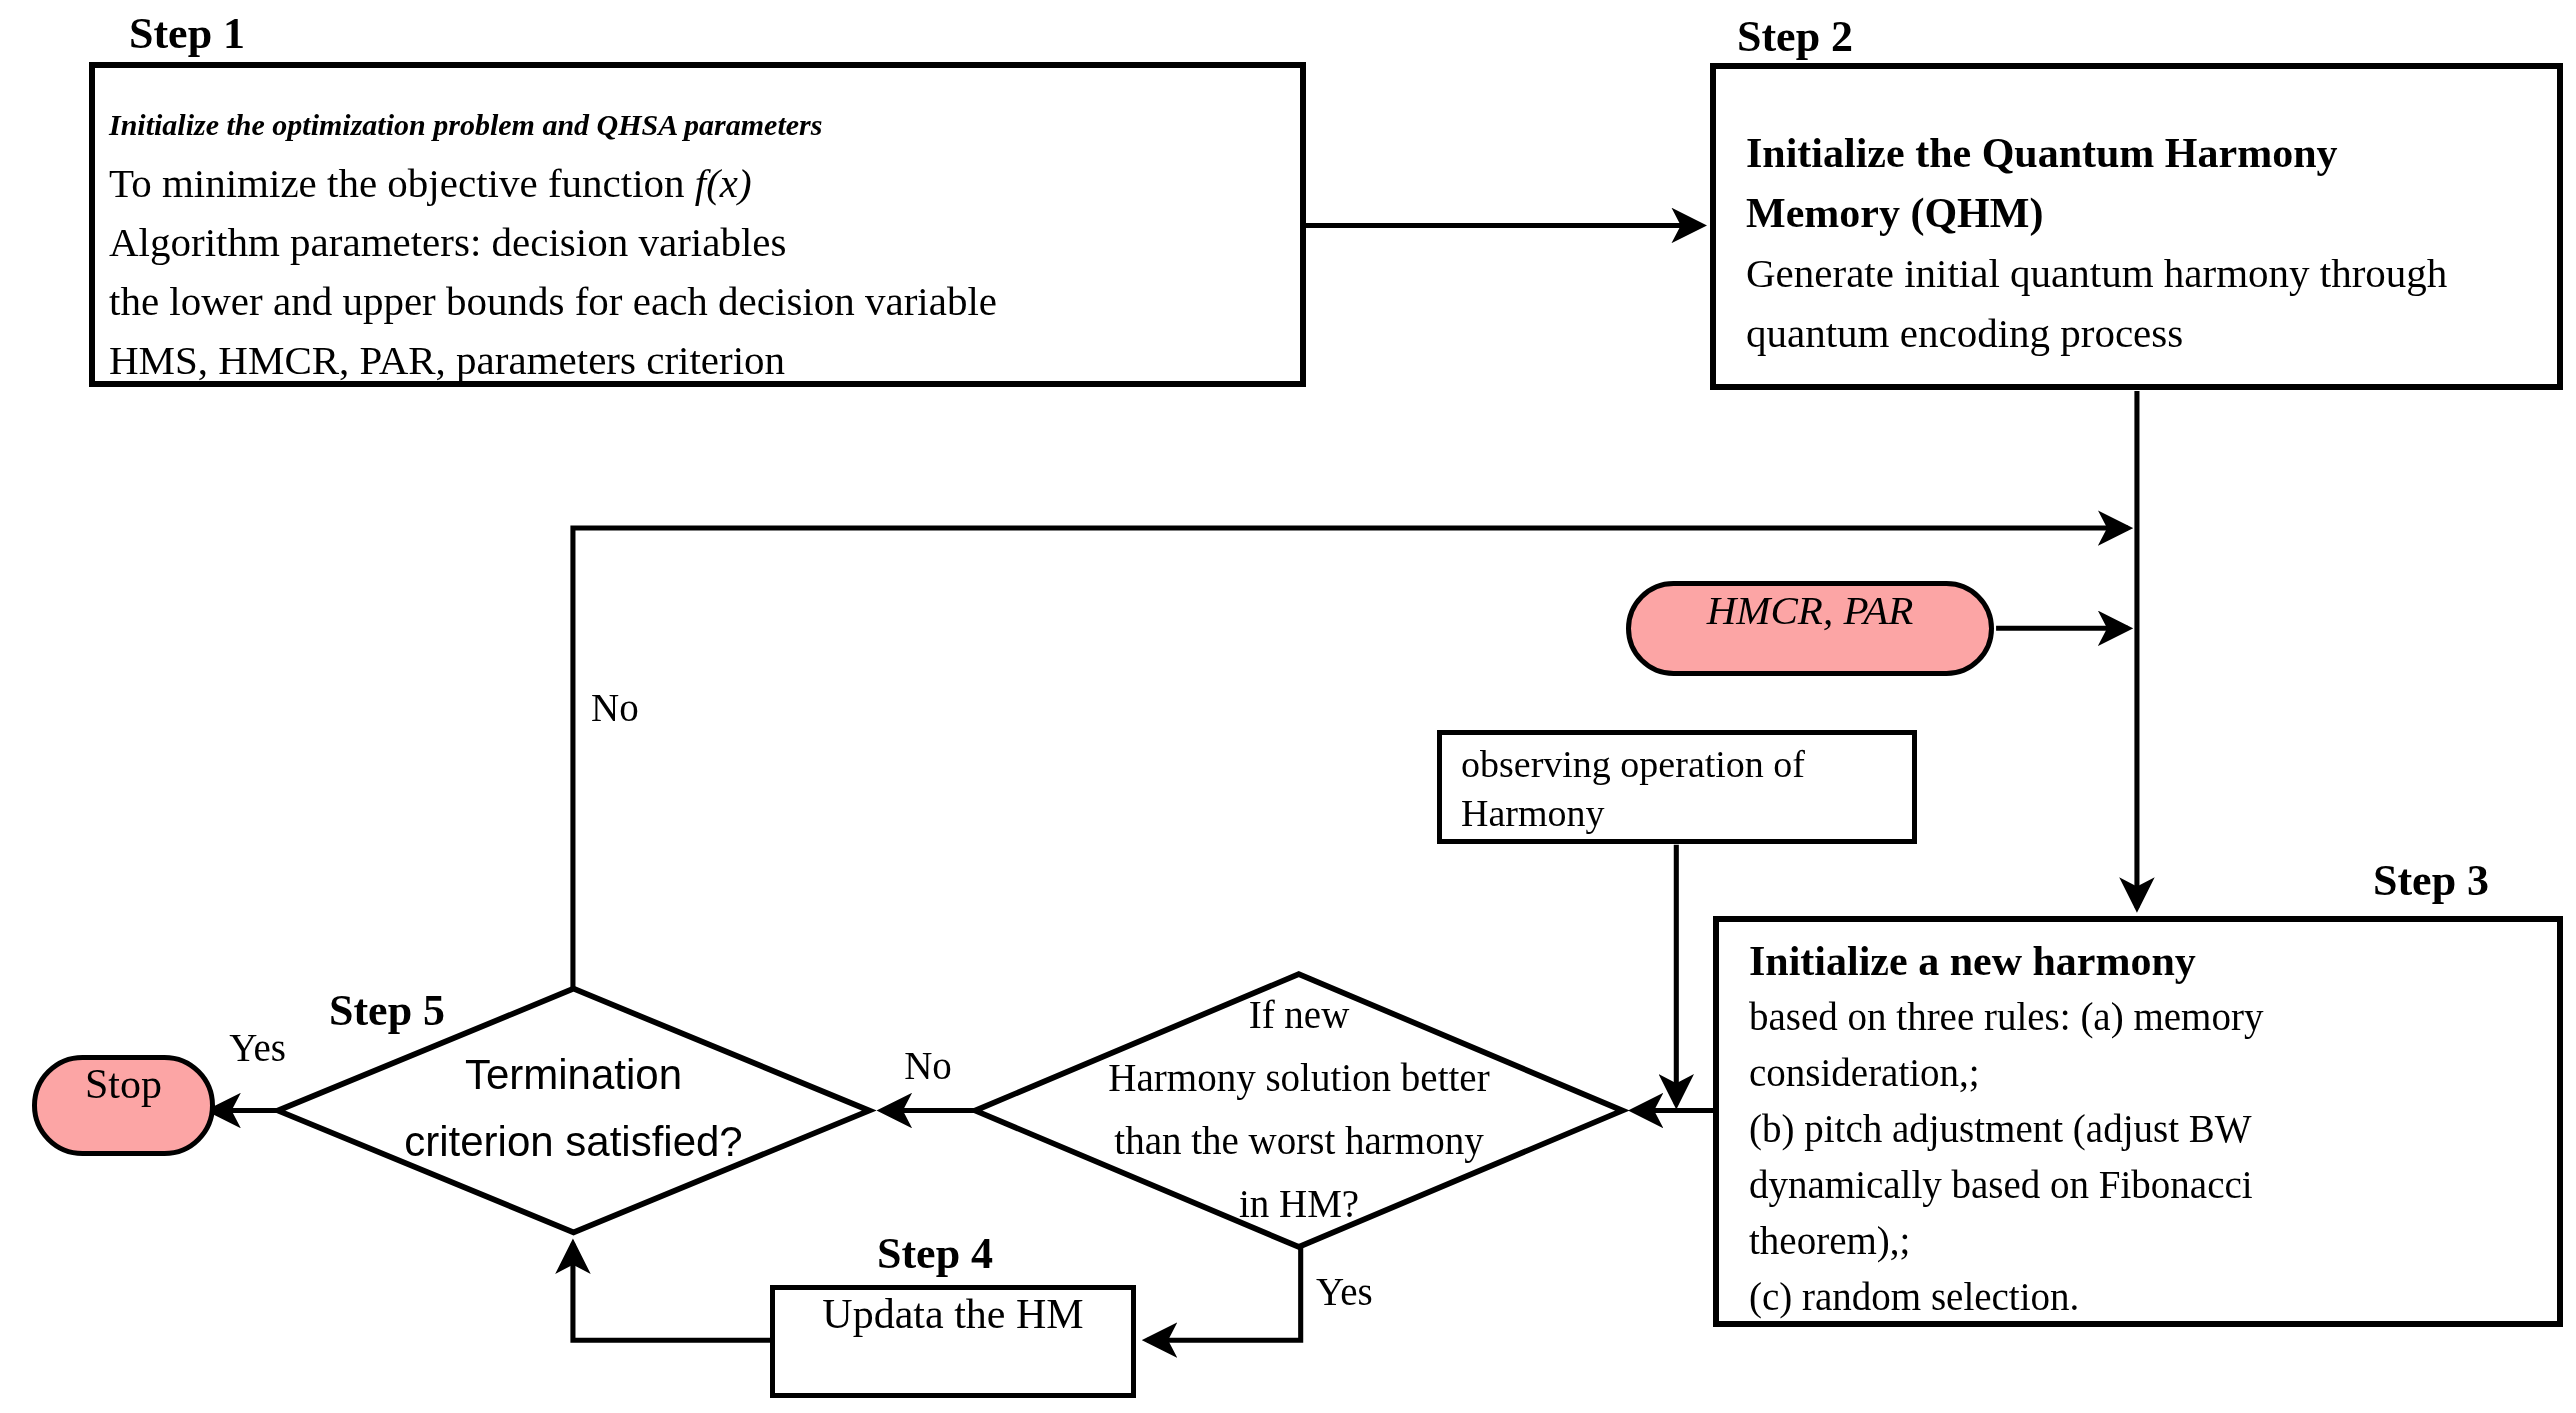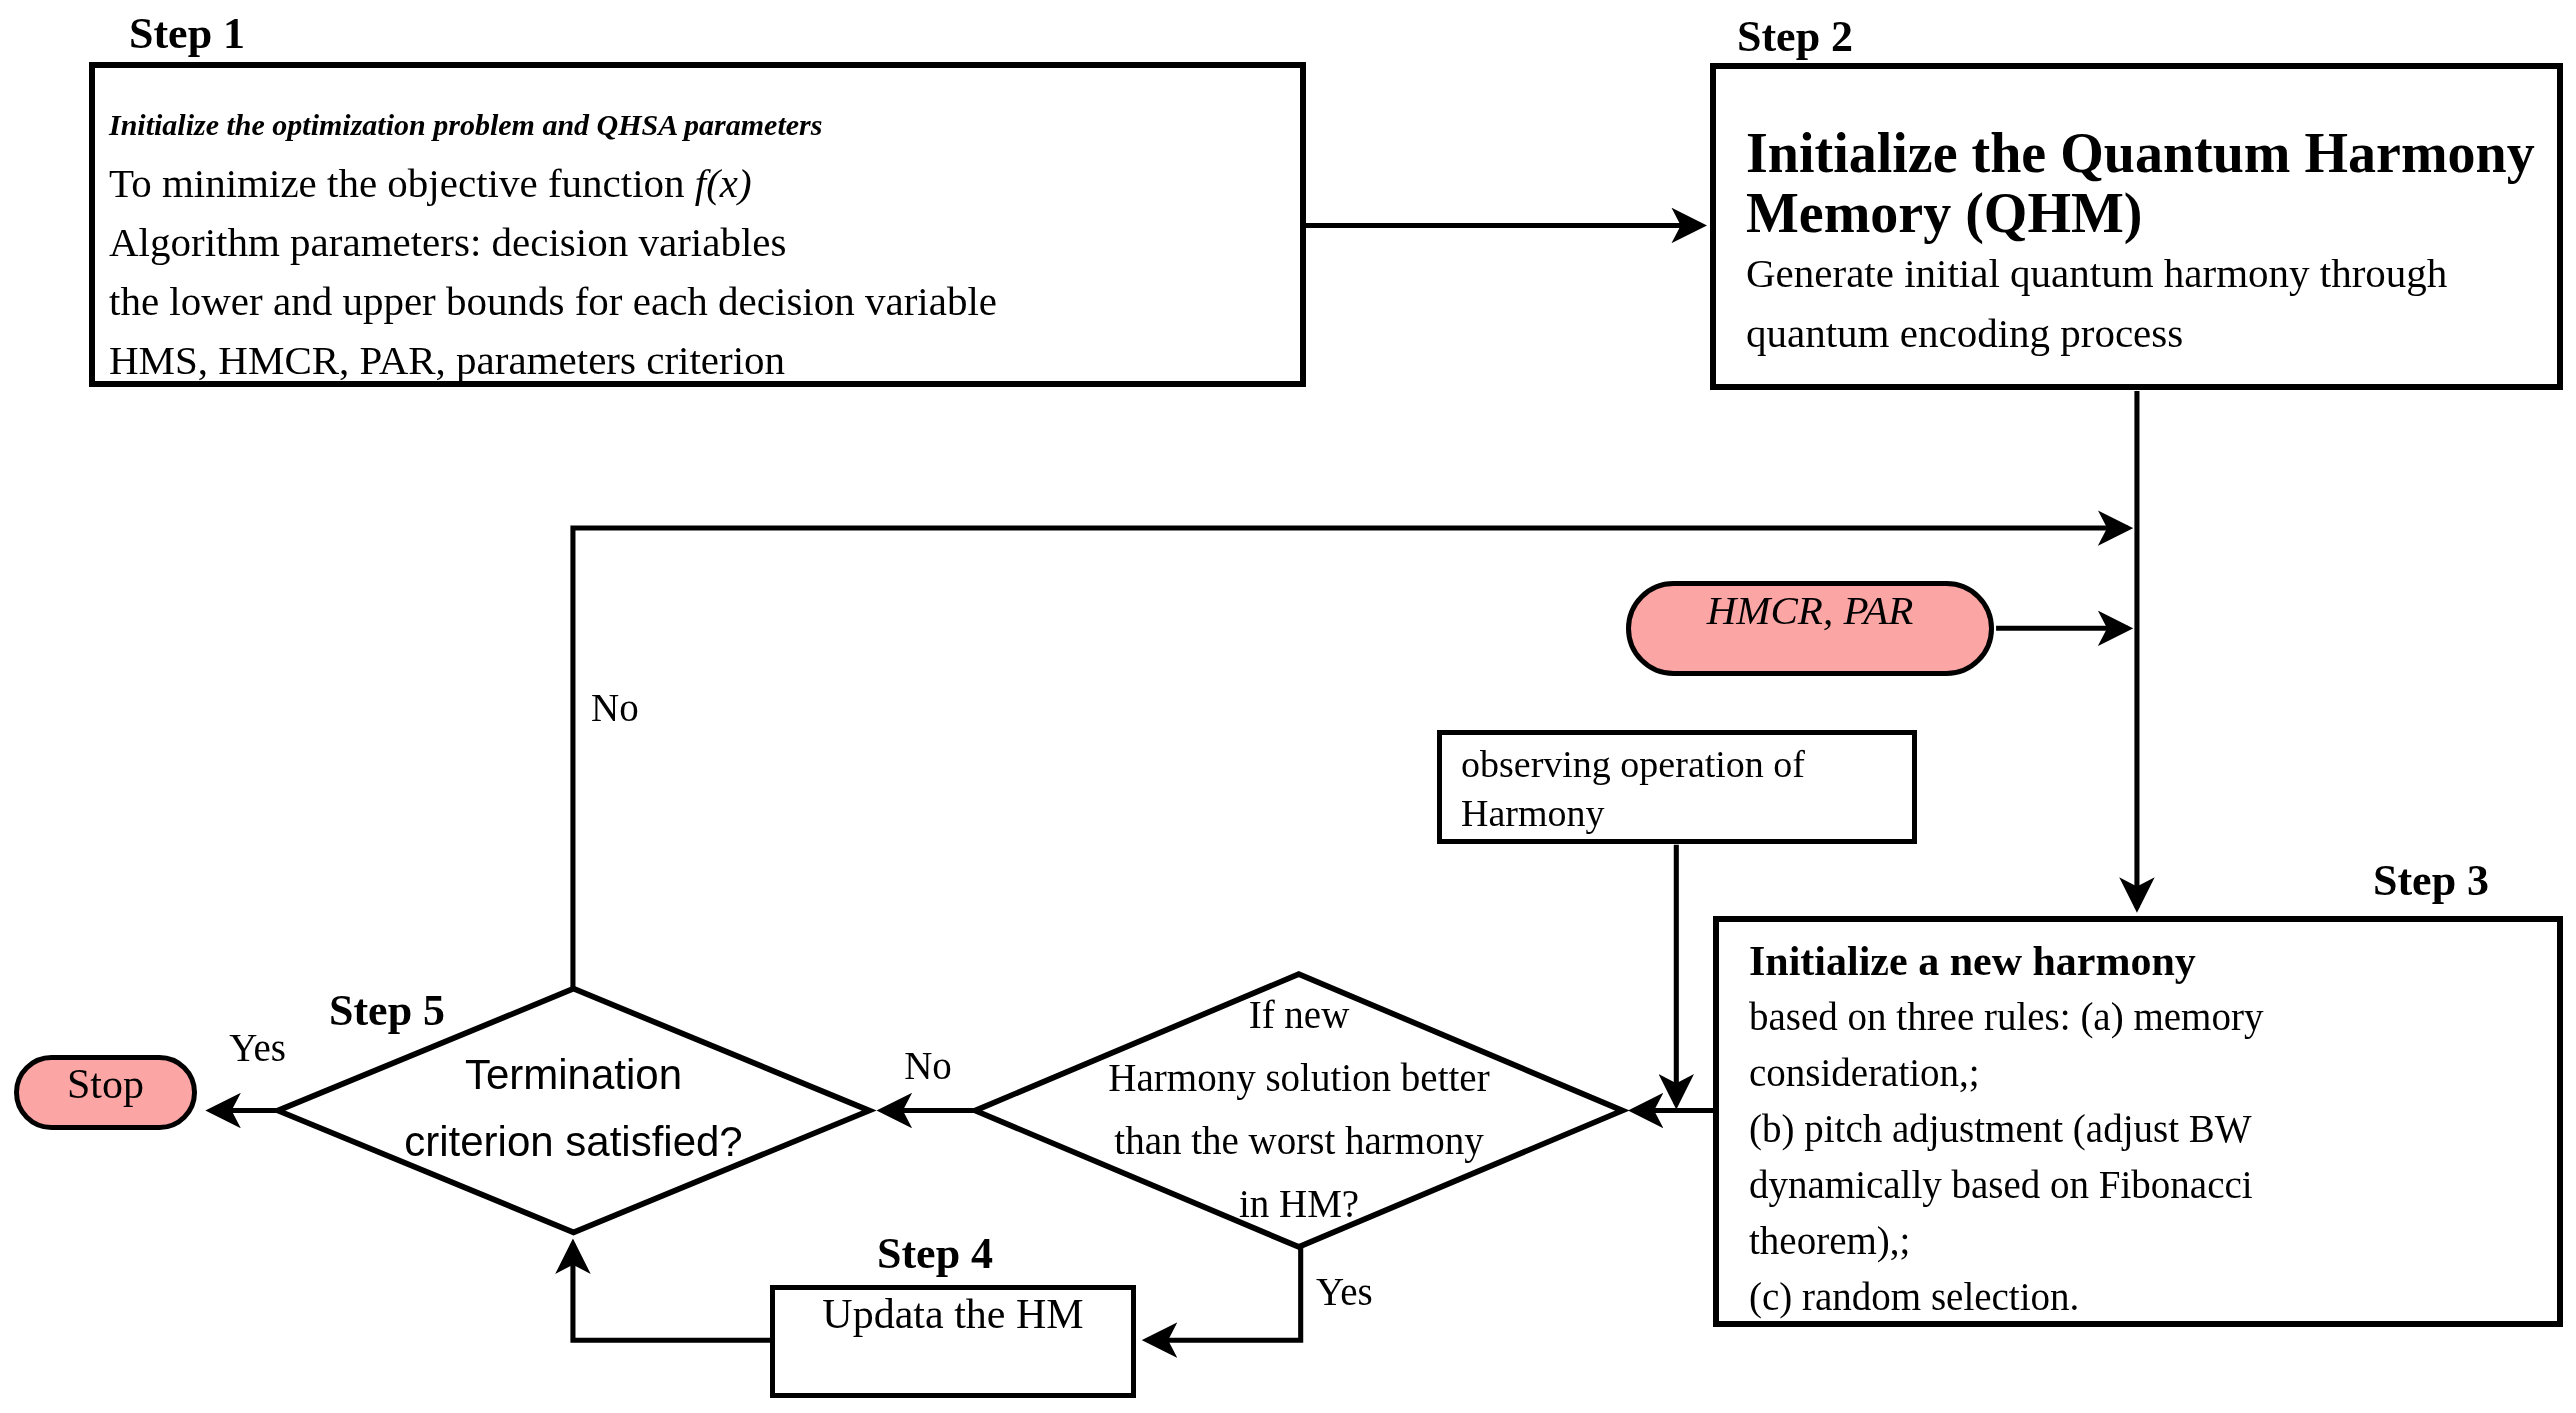--- a/index.html
+++ b/index.html
@@ -23,7 +23,7 @@
 
   #step2-box{left:1710px;top:63px;width:853px;height:327px;}
   #step2-text{left:1746px;top:123px;width:806px;line-height:60px;font-size:41px;}
-  #step2-text .title{font-size:56px;}
+  #step2-text .title{font-size:42px;}
 
   #params-ellipse{left:1626px;top:581px;width:368px;height:95px;border-radius:51px;
                   font-size:41px;font-style:italic;}

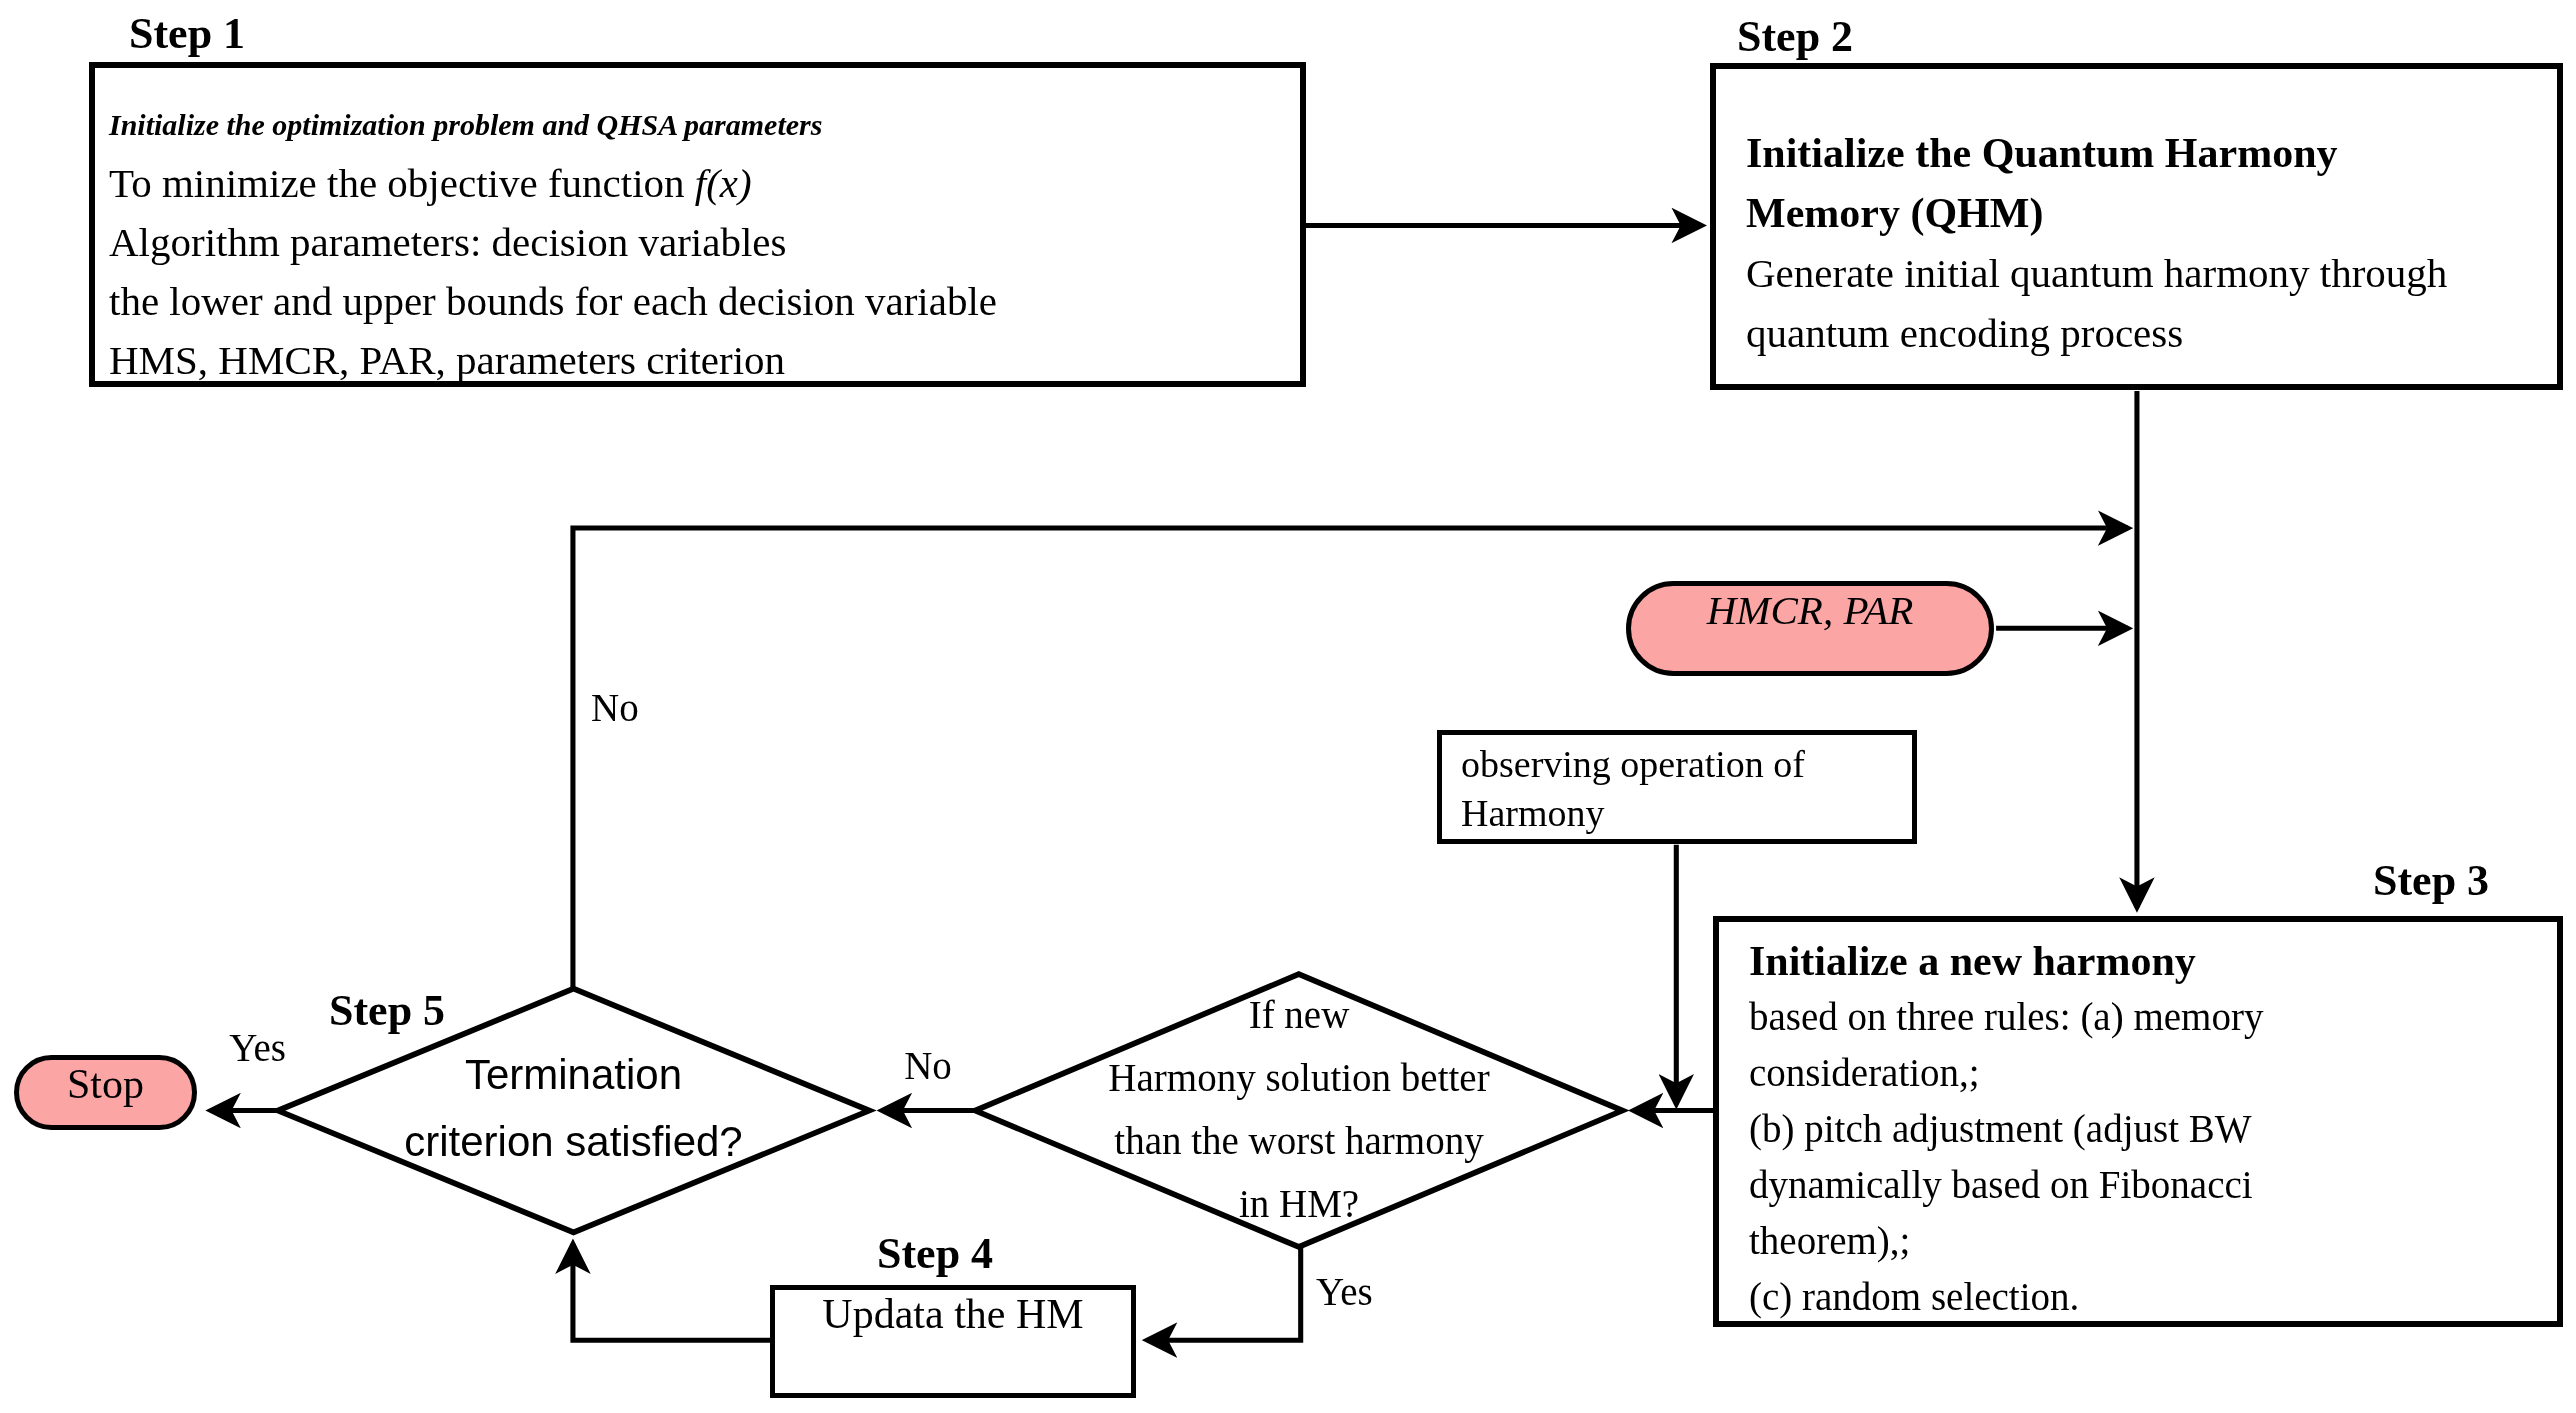--- a/index.html
+++ b/index.html
@@ -37,7 +37,7 @@
 
   #step4-box{left:770px;top:1285px;width:366px;height:113px;border-width:5.7px;font-size:42px;}
 
-  #stop-stadium{left:14px;top:1055px;width:183px;height:75px;border-radius:51px;font-size:42px;}
+  #stop-stadium{left:32px;top:1055px;width:183px;height:101px;border-radius:51px;font-size:42px;}
 
   #decision-text{left:1045px;top:983px;width:508px;text-align:center;line-height:63px;font-size:39px;}
   #step5-text{left:383px;top:1041px;width:381px;text-align:center;line-height:67px;font-size:42px;

